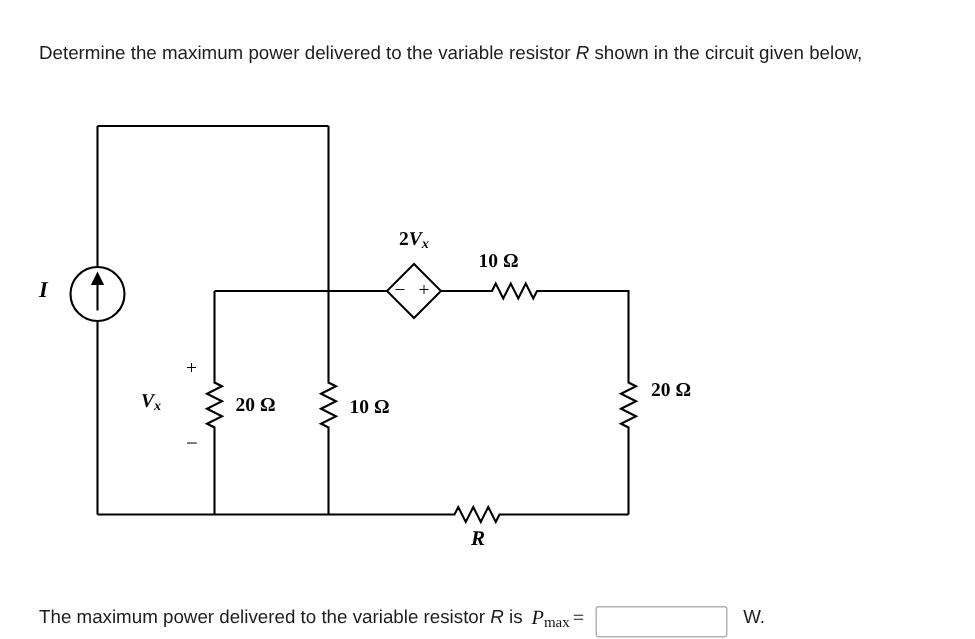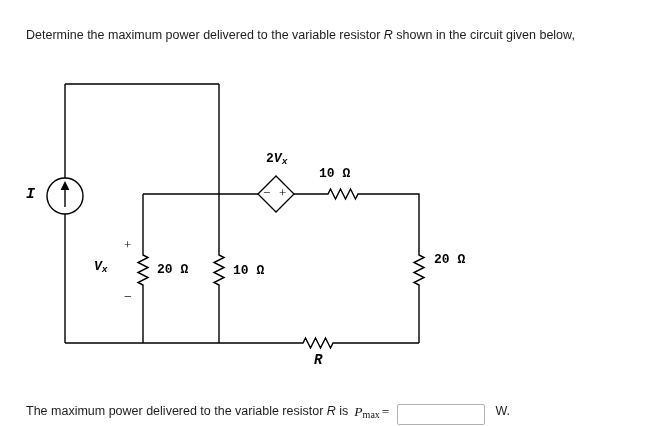--- a/index.html
+++ b/index.html
@@ -37,7 +37,7 @@
   
   .clabel {
     position: absolute;
-    font-family: Liberation Mono, monospace;
+    font-family: Liberation Serif, serif;
     font-weight: bold;
     color: #000;
     font-size: 13px;

